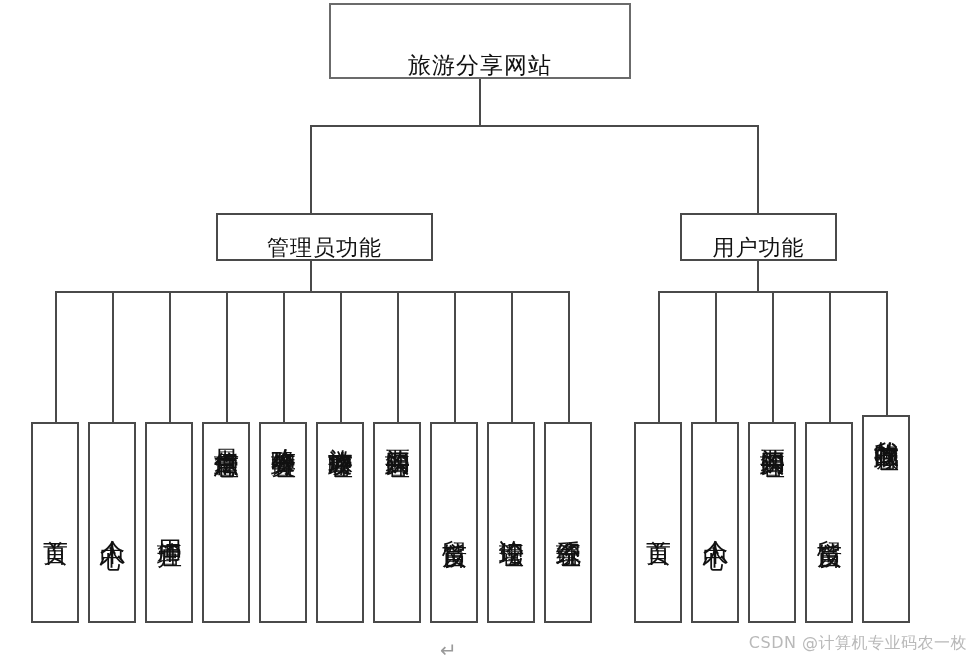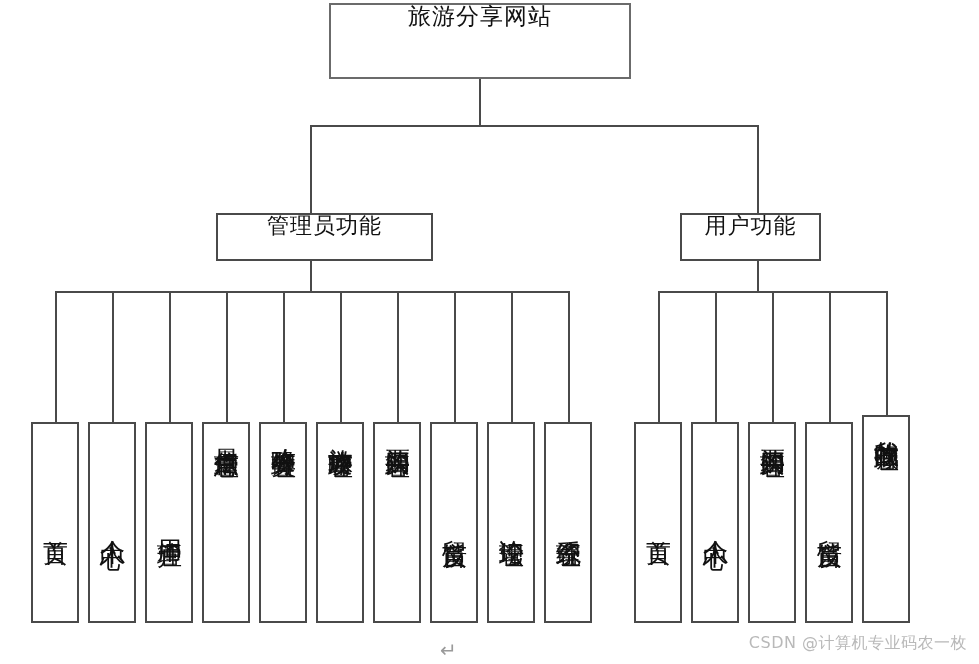--- a/index.html
+++ b/index.html
@@ -27,7 +27,7 @@
     border: 2px solid #6b6b6b;
     background: #ffffff;
     display: flex;
-    align-items: flex-start;
+    align-items: flex-end;
     justify-content: center;
     text-align: center;
   }

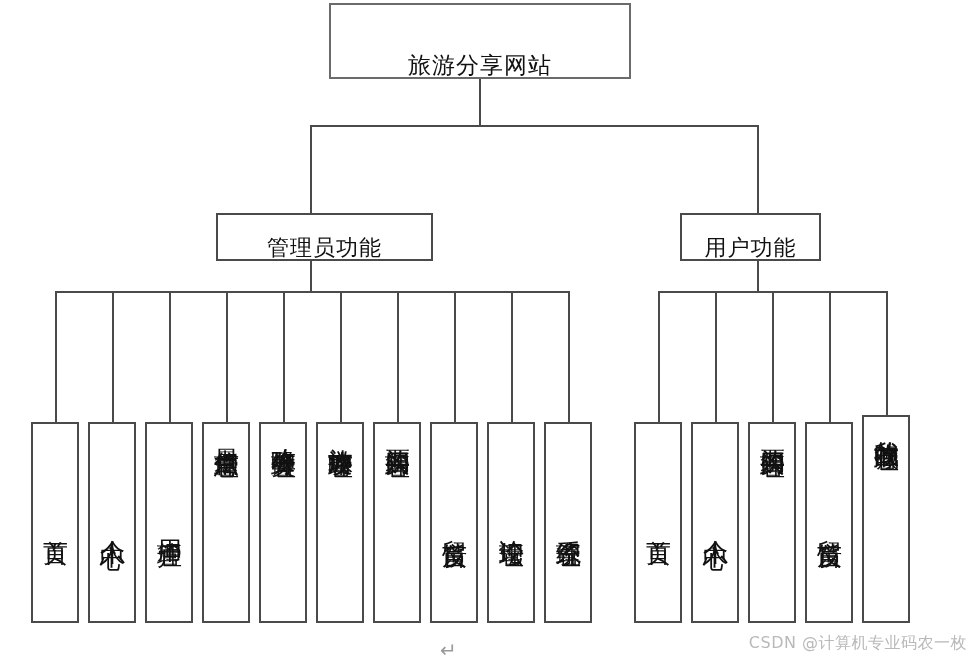--- a/index.html
+++ b/index.html
@@ -67,7 +67,7 @@
   #branch-user {
     left: 680px;
     top: 213px;
-    width: 141px;
+    width: 157px;
     height: 48px;
   }
 

